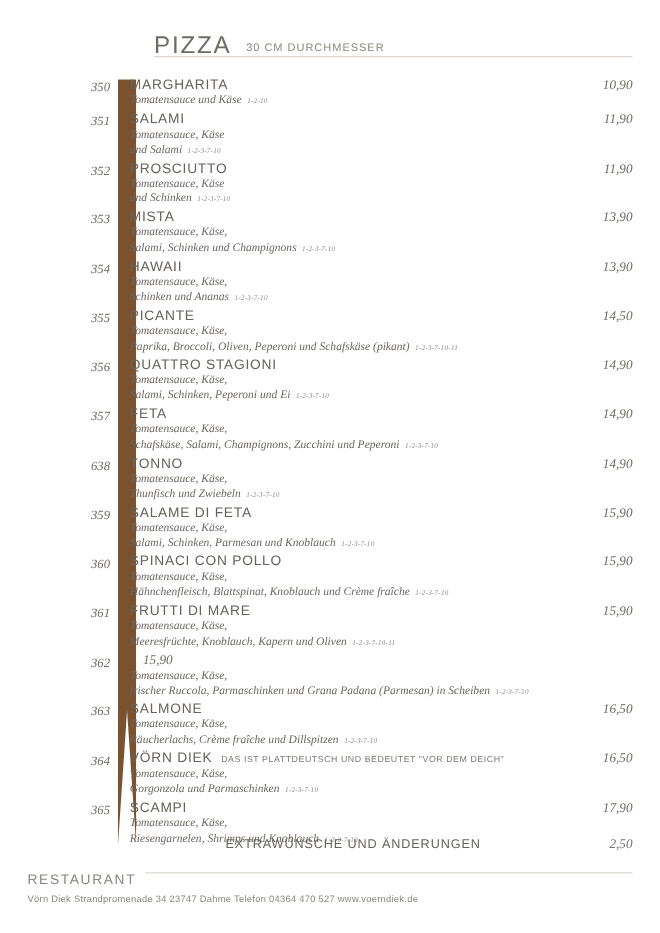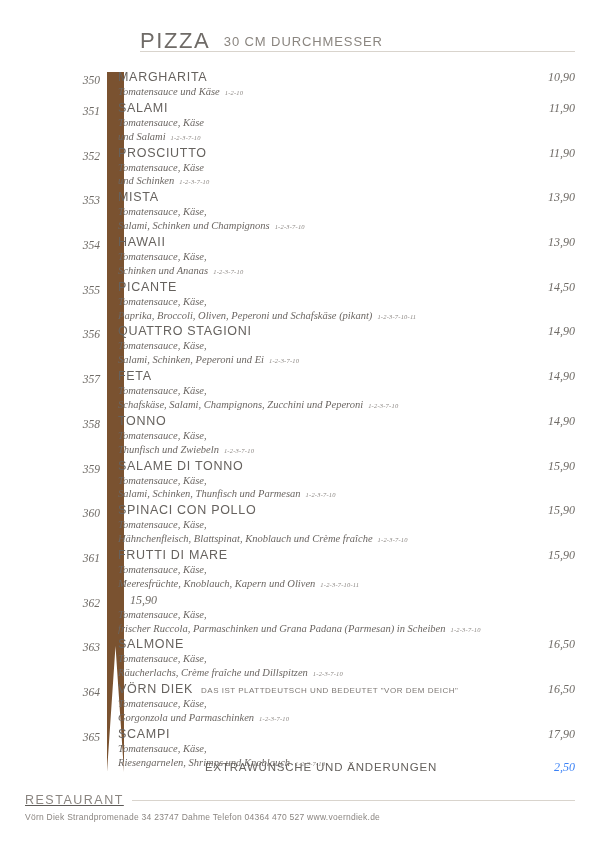--- a/index.html
+++ b/index.html
@@ -41,7 +41,7 @@
   }
   .header-sub {
     font-family: "Liberation Sans", sans-serif;
-    font-size: 13px;
+    font-size: 10px;
     letter-spacing: 0.9px;
     color: #8b8680;
     display: inline-block;

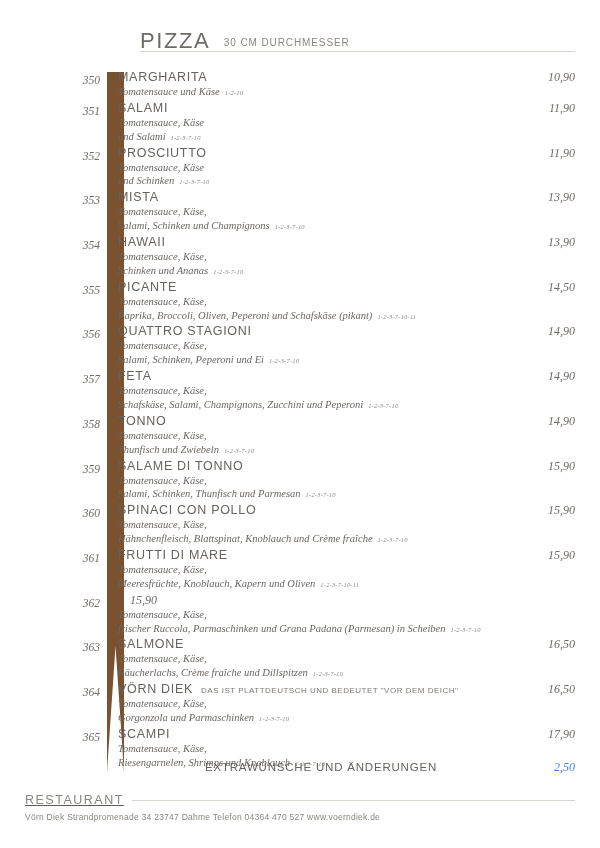--- a/index.html
+++ b/index.html
@@ -306,7 +306,7 @@
         <div class="desc-line"><span>Schafskäse, Salami, Champignons, Zucchini und Peperoni</span><span class="allerg">1-2-3-7-10</span></div>
       </div>
       <div class="item">
-        <div class="item-num">358</div>
+        <div class="item-num">638</div>
         <div class="item-head">
           <div class="item-headleft">
             <span class="item-name">TONNO</span>

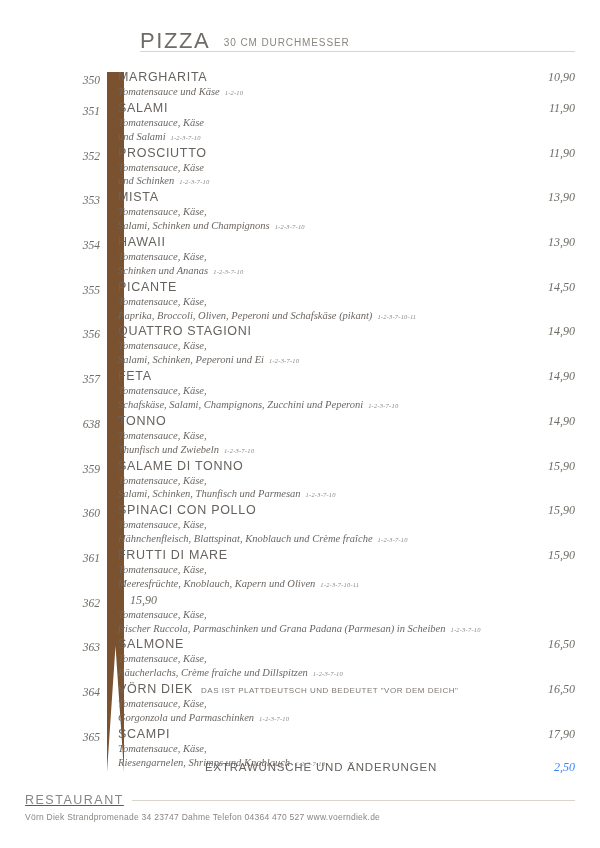--- a/index.html
+++ b/index.html
@@ -320,7 +320,7 @@
         <div class="item-num">359</div>
         <div class="item-head">
           <div class="item-headleft">
-            <span class="item-name">SALAME DI TONNO</span>
+            <span class="item-name">SALAME DI FETA</span>
           </div>
           <span class="item-price">15,90</span>
         </div>

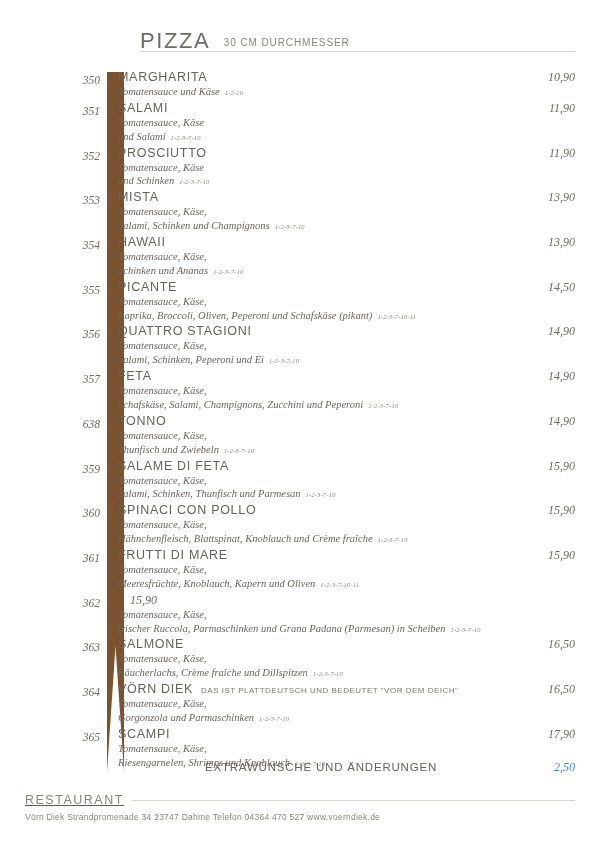--- a/index.html
+++ b/index.html
@@ -325,7 +325,7 @@
           <span class="item-price">15,90</span>
         </div>
         <div class="desc-line"><span>Tomatensauce, Käse,</span></div>
-        <div class="desc-line"><span>Salami, Schinken, Thunfisch und Parmesan</span><span class="allerg">1-2-3-7-10</span></div>
+        <div class="desc-line"><span>Salami, Schinken, Parmesan und Knoblauch</span><span class="allerg">1-2-3-7-10</span></div>
       </div>
       <div class="item">
         <div class="item-num">360</div>

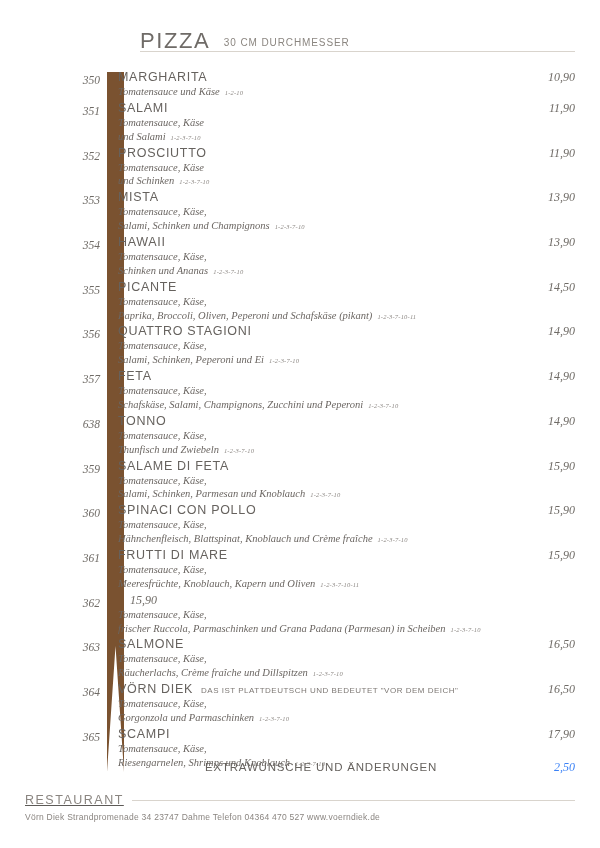--- a/index.html
+++ b/index.html
@@ -168,7 +168,7 @@
     font-family: "Liberation Serif", serif;
     font-style: italic;
     font-size: 12px;
-    color: #3b82f6;
+    color: #737373;
   }
 
   

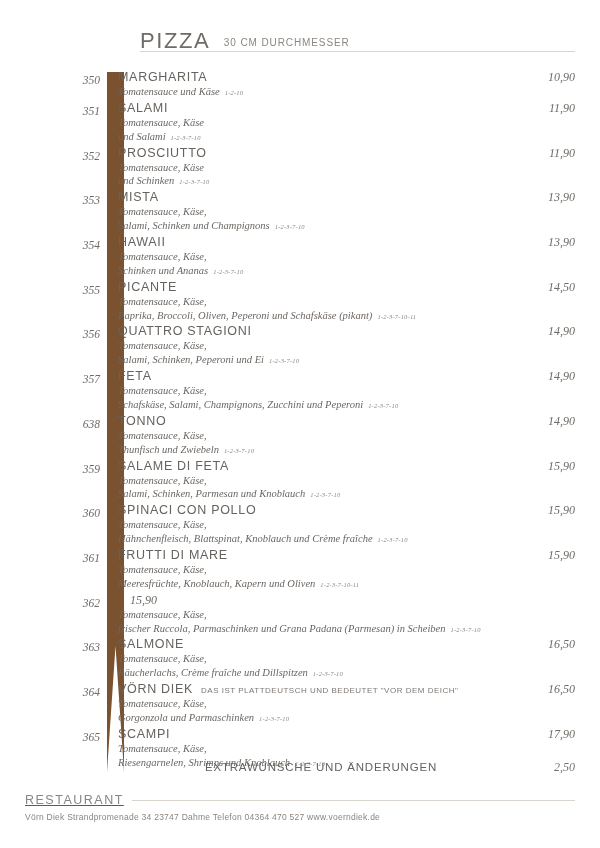--- a/index.html
+++ b/index.html
@@ -180,8 +180,6 @@
   }
   .footer-top {
     display: flex;
-    align-items: center;
-    text-decoration: underline;
   }
   .footer-brand {
     font-family: "Liberation Sans", sans-serif;

